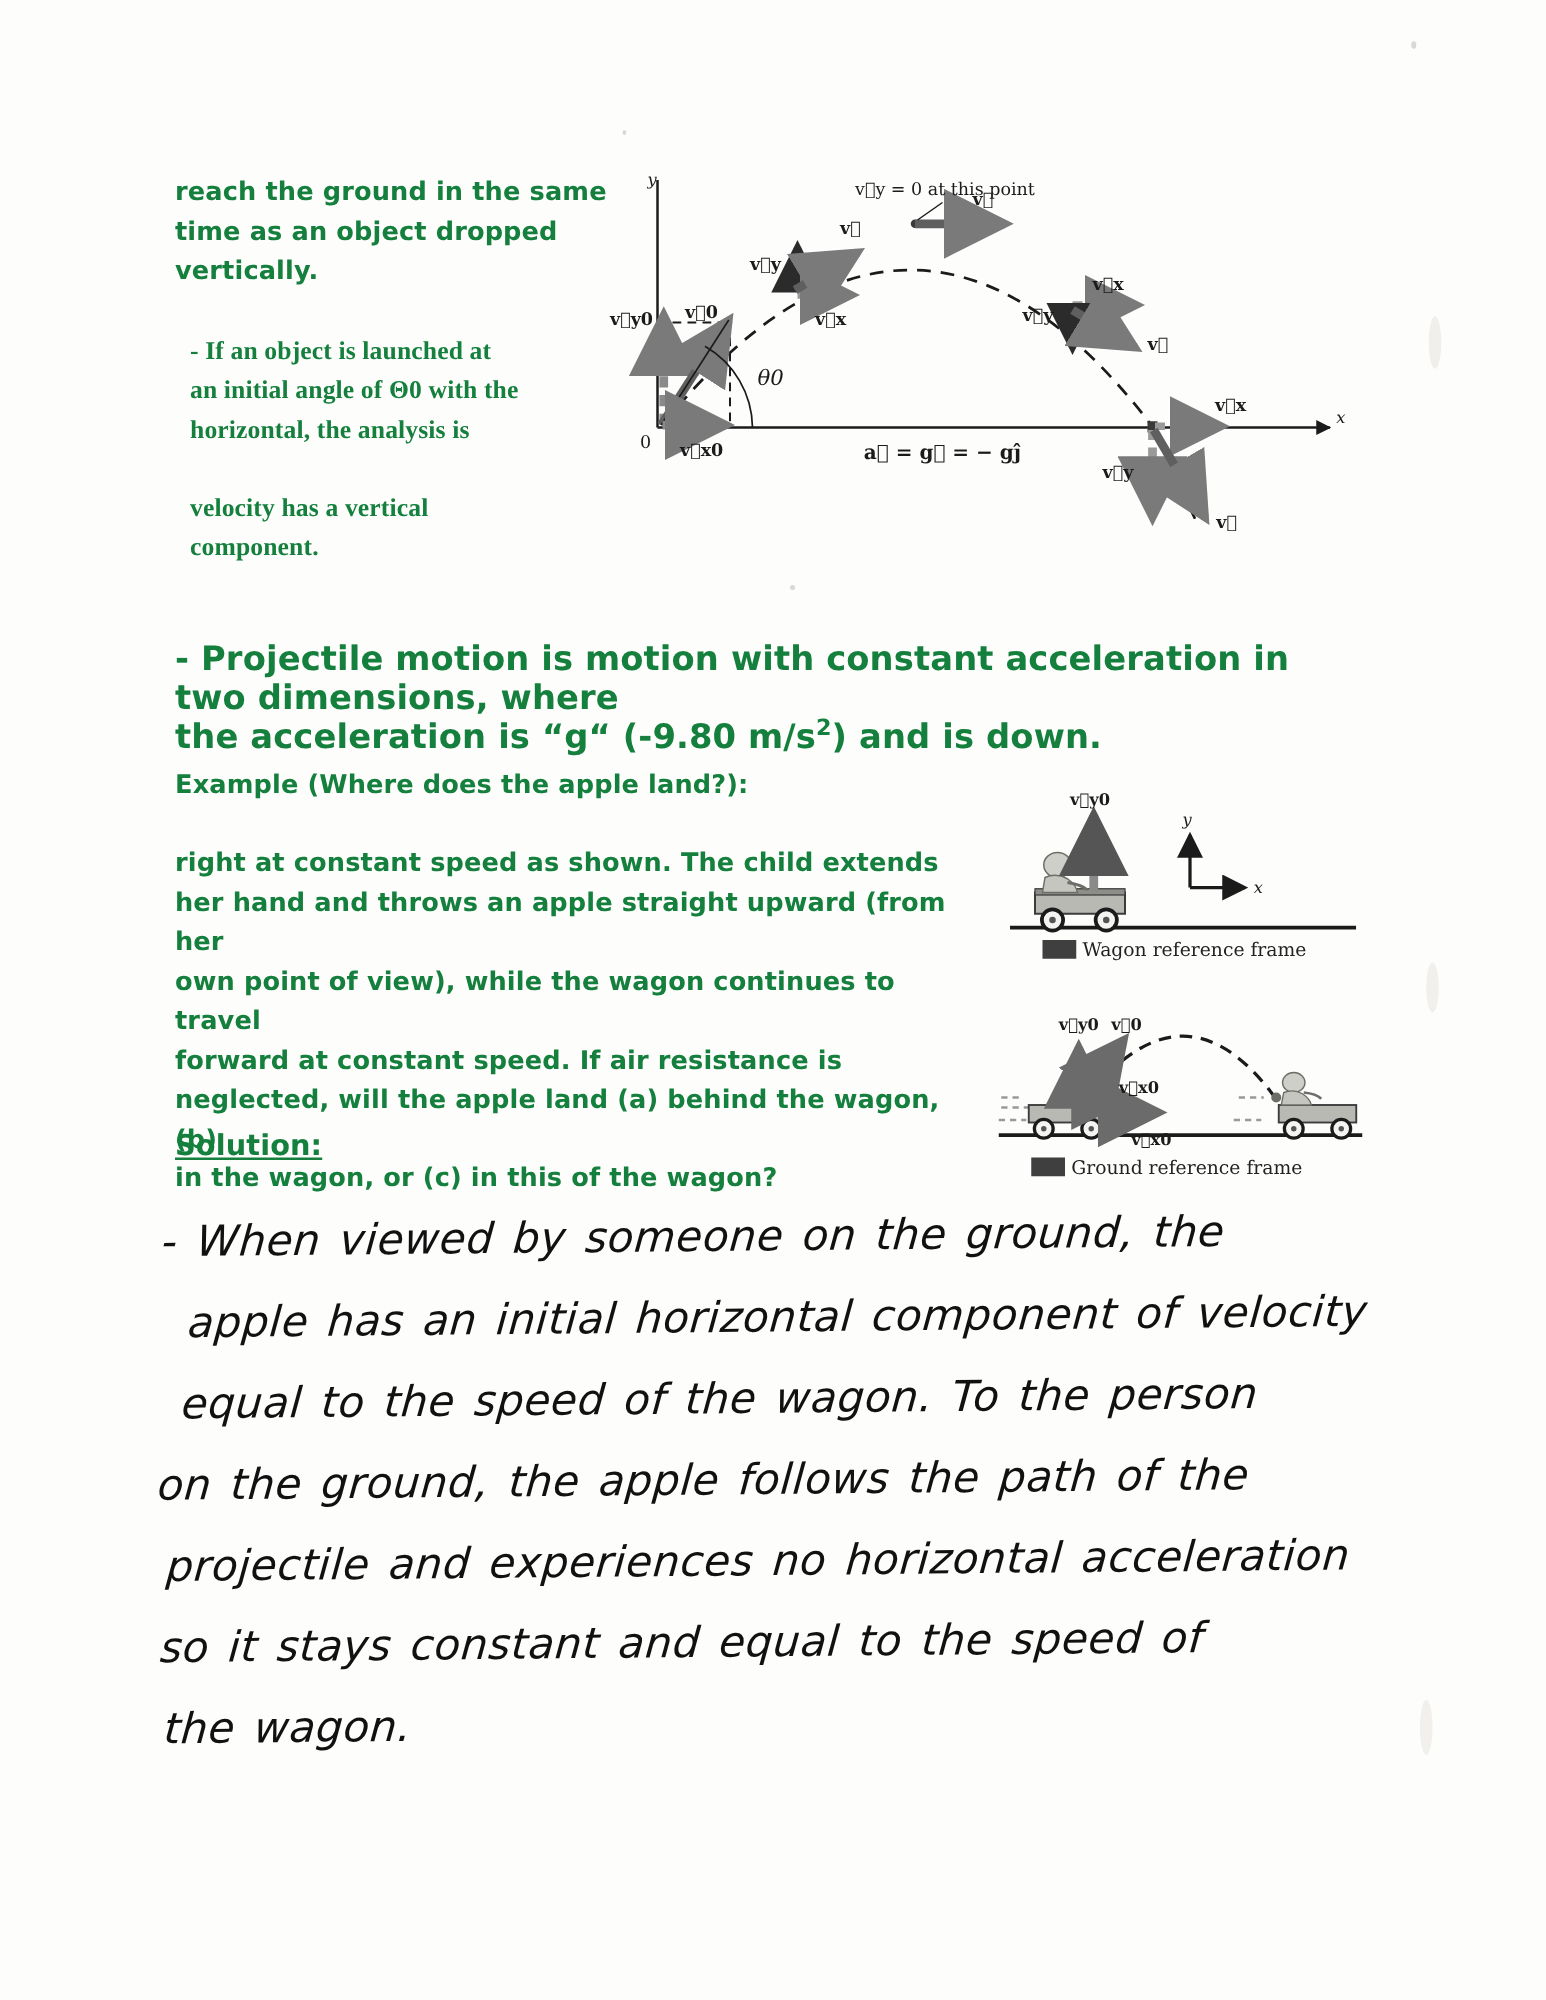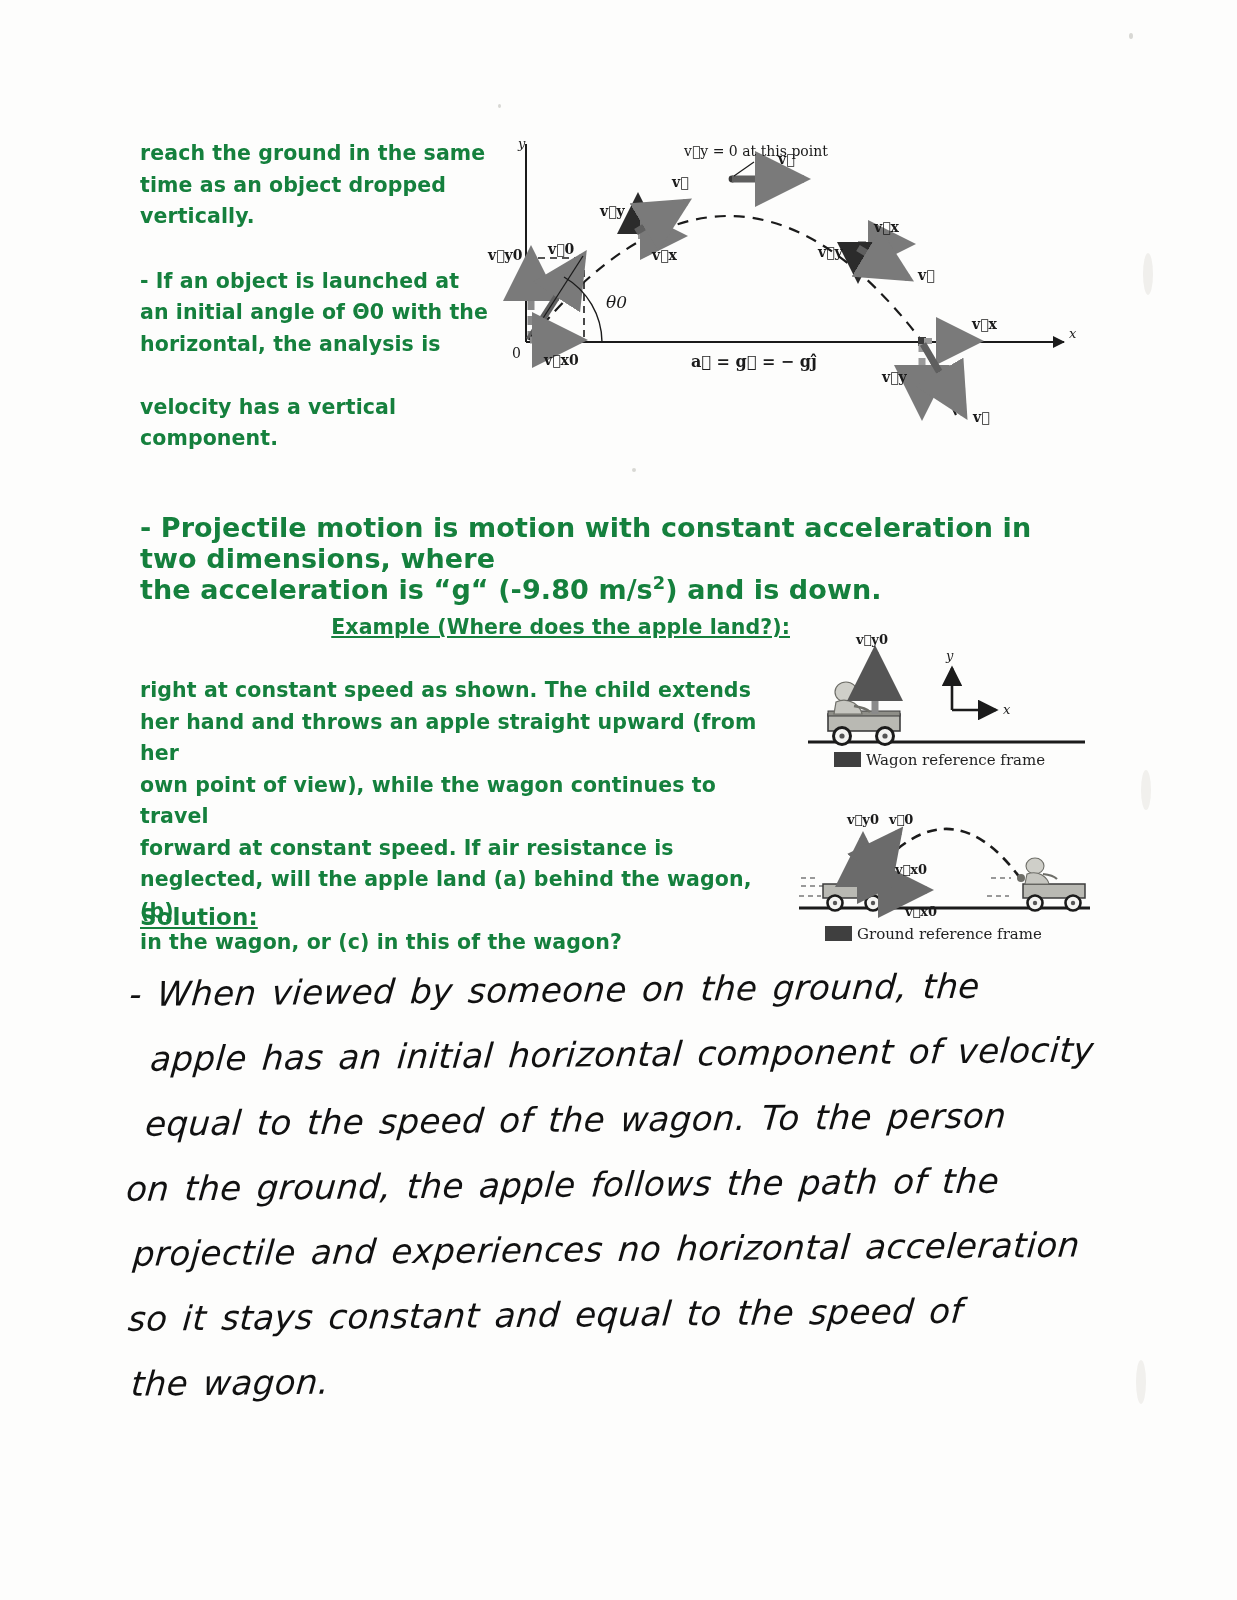--- a/index.html
+++ b/index.html
@@ -88,7 +88,7 @@
     <span>time as an object dropped</span><br>
     <span>vertically.</span>
   </p>
-  <p id="para-launched" style="margin:33px 0 0 0;">
+  <p id="para-launched" style="margin:33px 0 0 12px;font-family:Liberation Serif, serif;">
     <span>- If an object is launched at</span><br>
     <span>an initial angle of Θ0 with the</span><br>
     <span>horizontal, the analysis is</span><br>

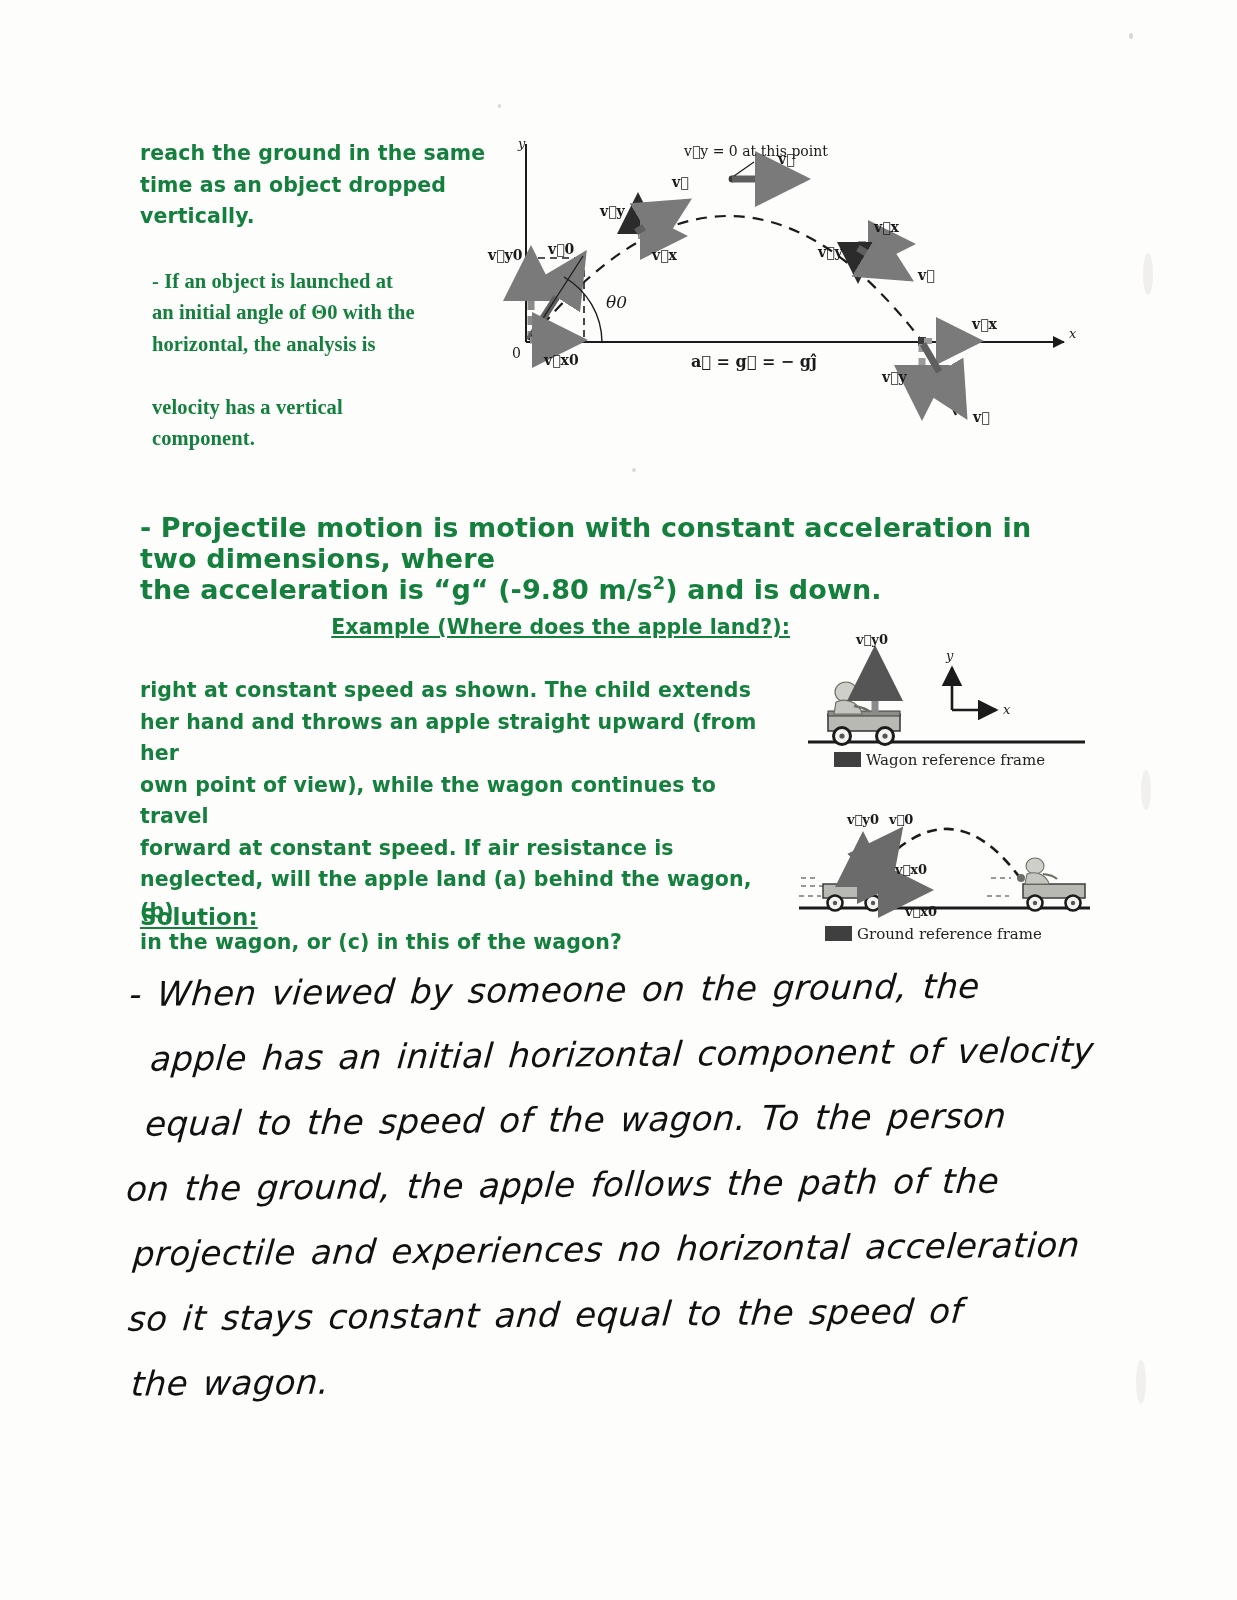--- a/index.html
+++ b/index.html
@@ -29,7 +29,7 @@
     position:absolute;left:140px;top:612px;width:650px;
     font-size:20.5px;line-height:31.5px;
   }
-  #example-heading{text-decoration:underline;display:block;text-align:right;}
+  #example-heading{display:block;}
   #solution-heading{
     position:absolute;left:140px;top:903px;
     font-size:23px;line-height:28px;

